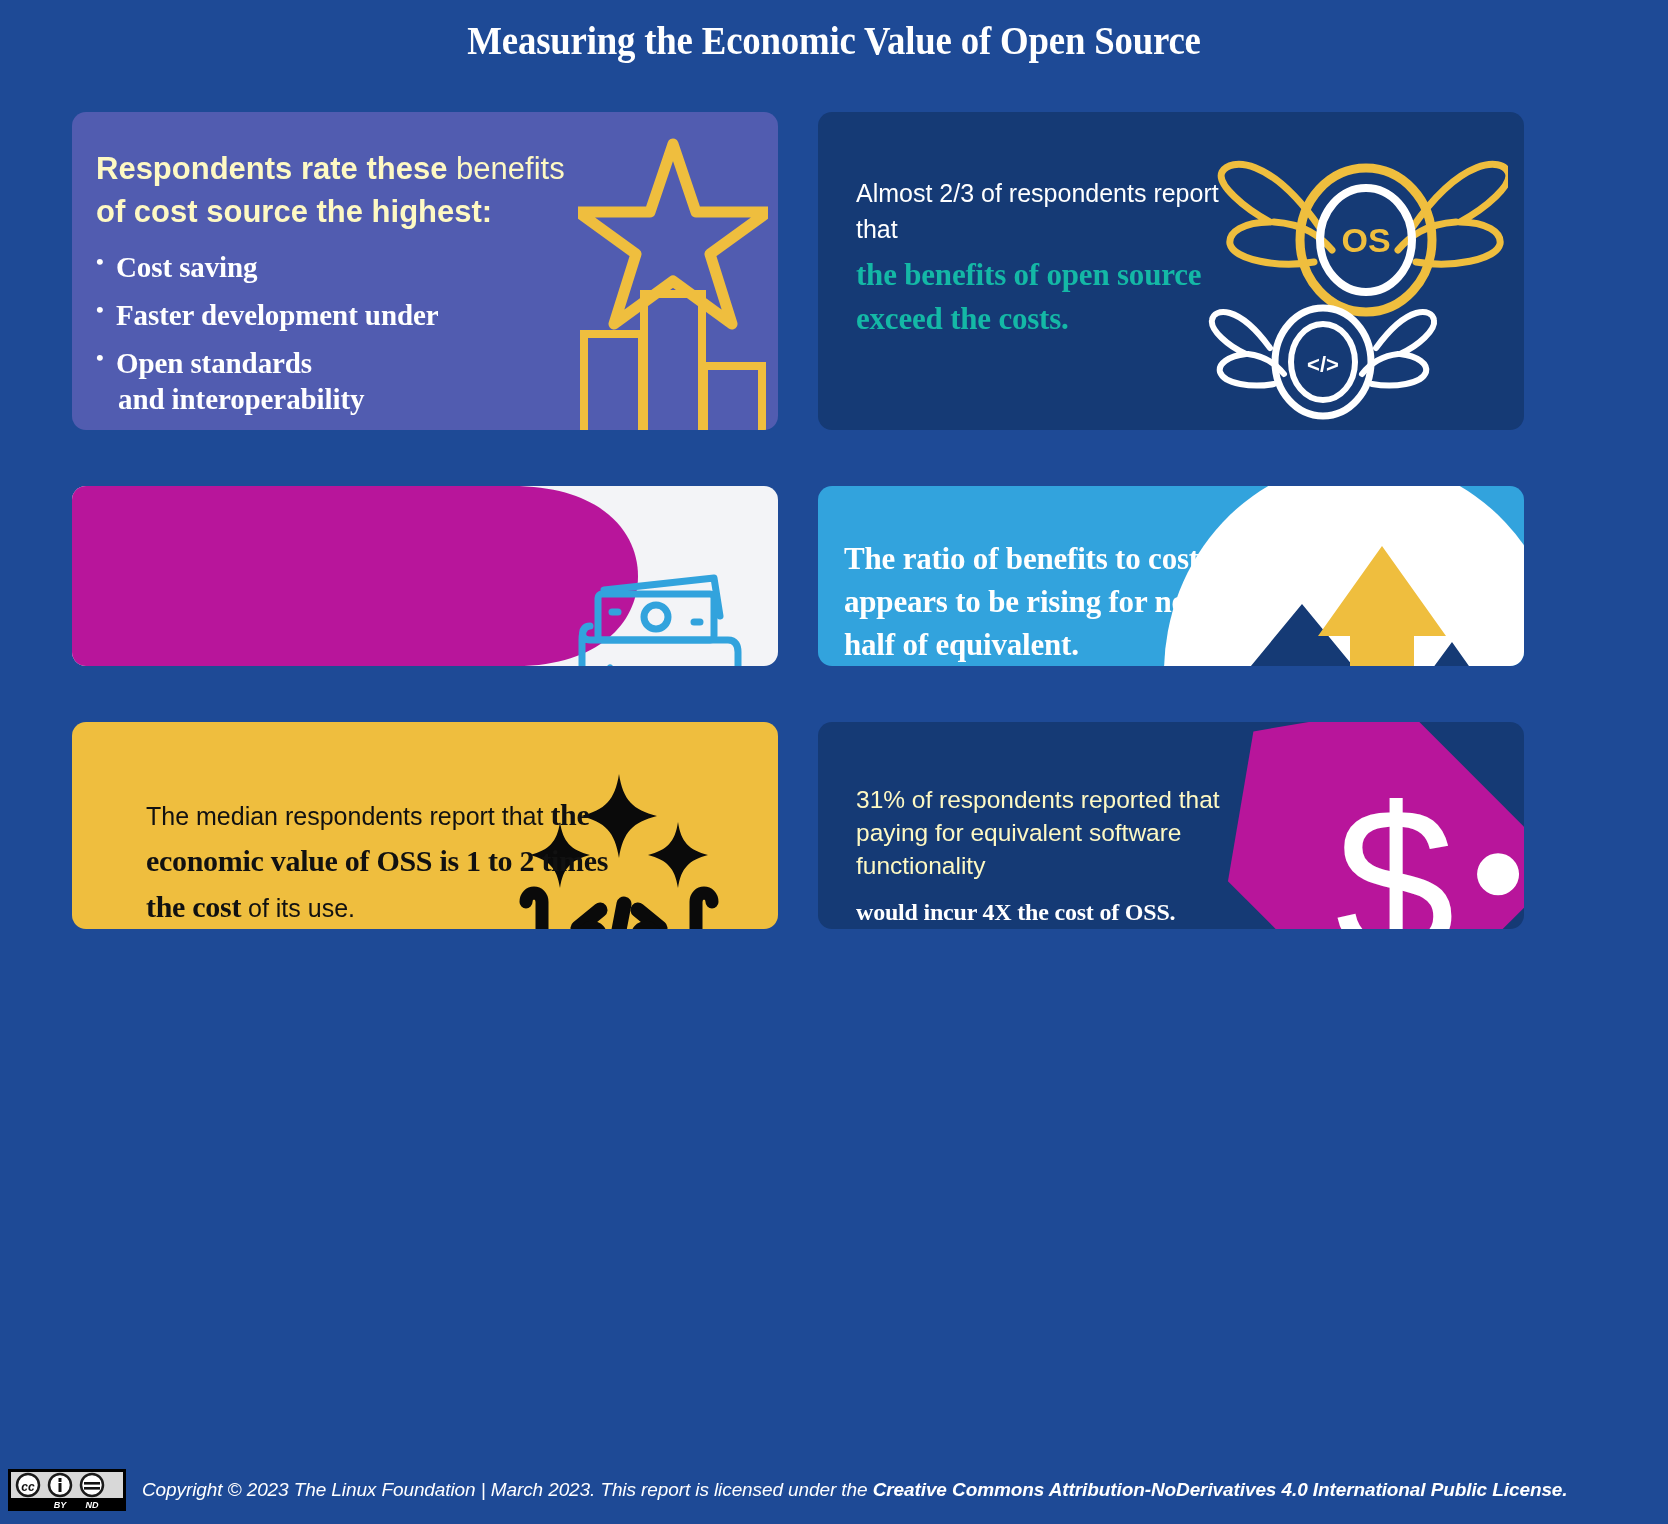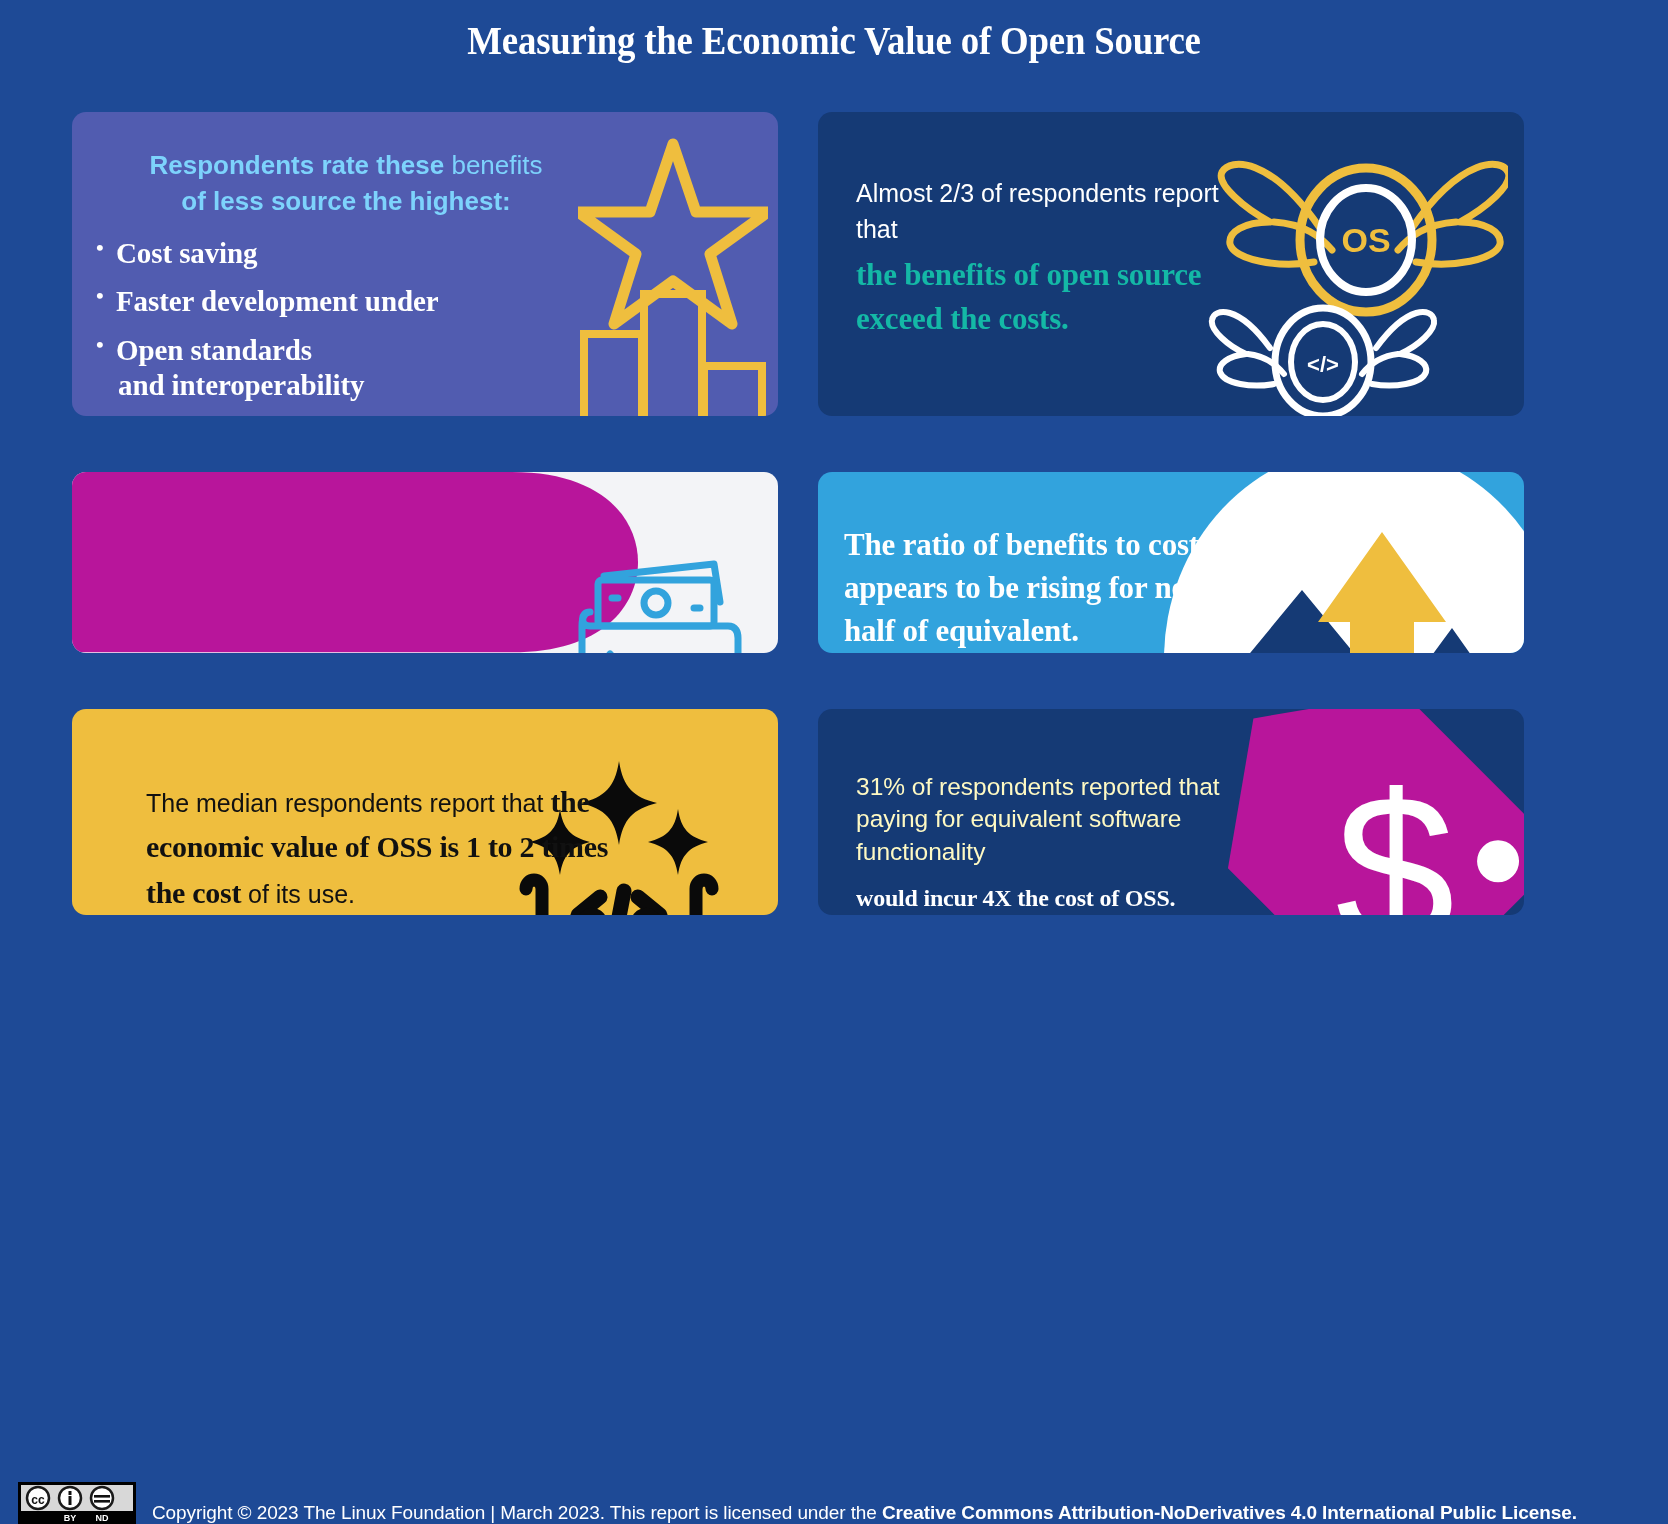--- a/index.html
+++ b/index.html
@@ -63,11 +63,10 @@
     width: 500px;
   }
   .c1-lead {
-    color: #7dd3fc;
-    font-size: 26px;
+    color: #fef9c3;
+    font-size: 31px;
     line-height: 1.38;
     font-weight: 400;
-    text-align: center;
   }
   .c1-lead b { font-weight: 700; }
   .c1-list {

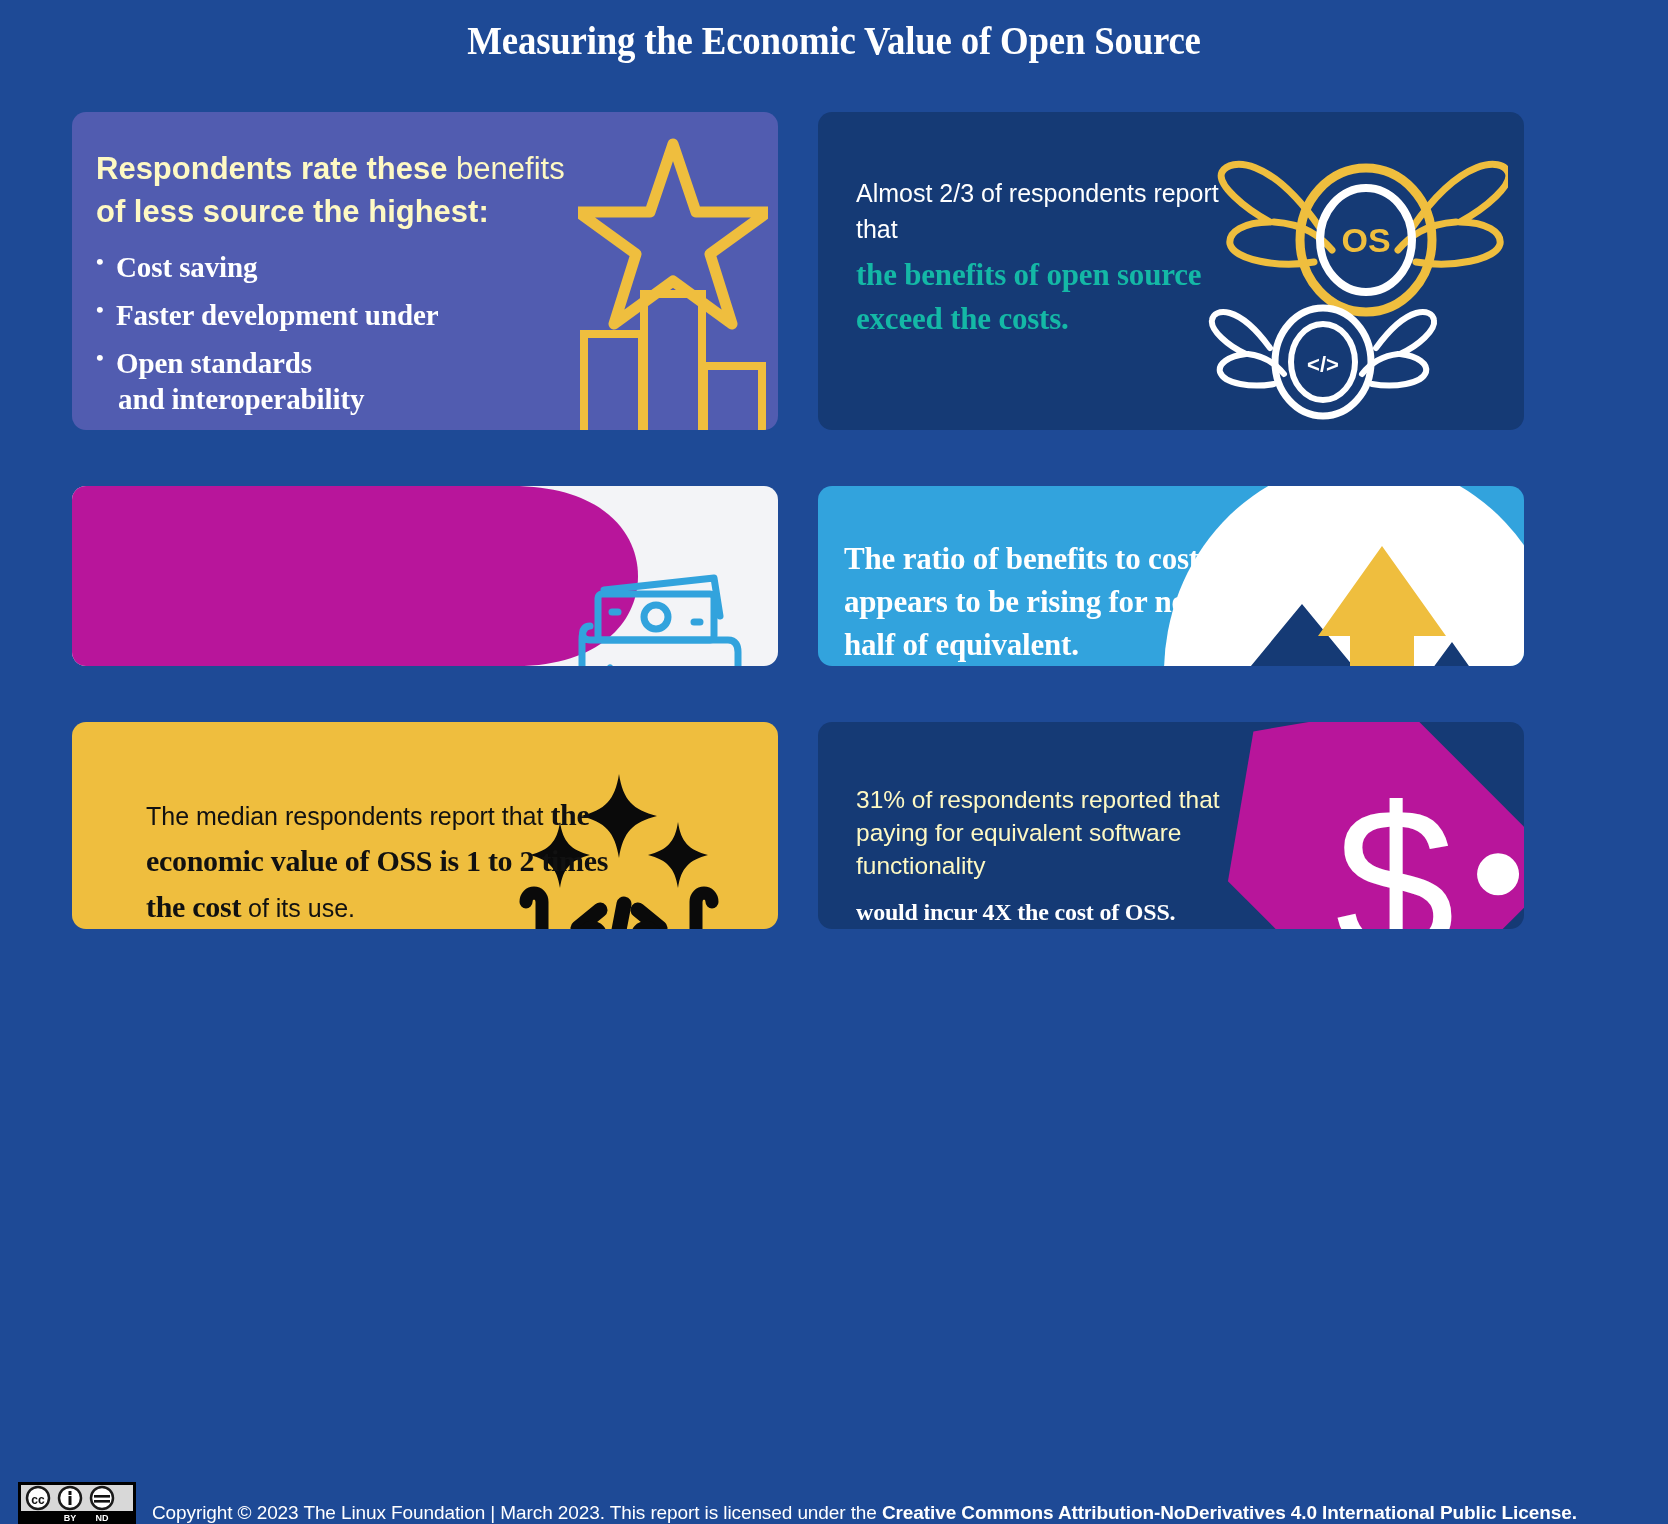--- a/index.html
+++ b/index.html
@@ -304,7 +304,7 @@
     <div class="card-text">
       <div class="c1-lead">
         <b>Respondents rate these</b><span> benefits</span><br>
-        <b>of less source the highest:</b>
+        <b>of cost source the highest:</b>
       </div>
       <ul class="c1-list">
         <li>

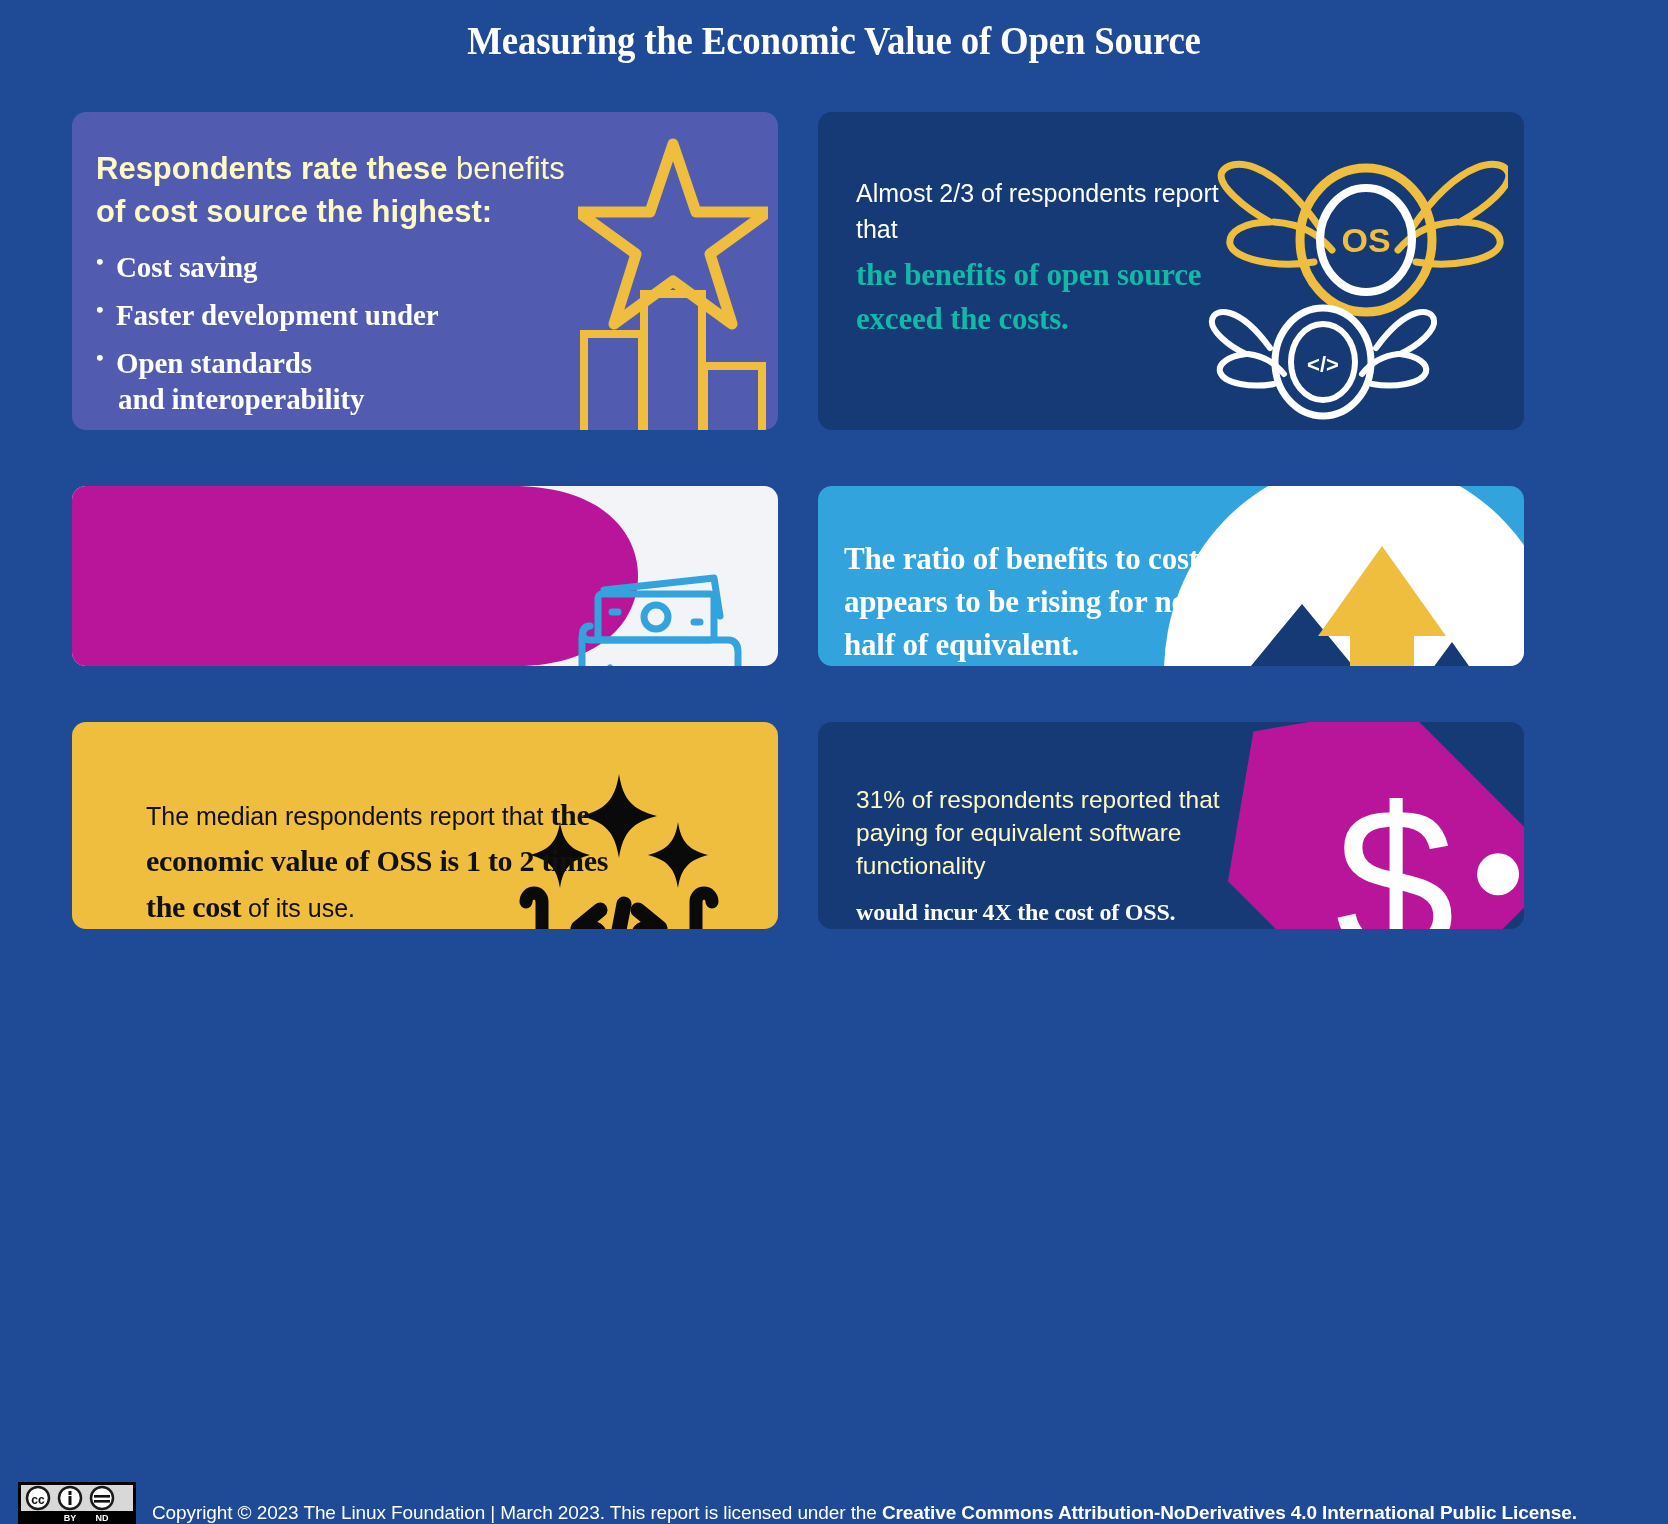--- a/index.html
+++ b/index.html
@@ -268,9 +268,10 @@
     width: 1668px;
     height: 68px;
     display: flex;
-    align-items: flex-end;
-    padding-left: 18px;
+    align-items: center;
+    padding-left: 8px;
     box-sizing: border-box;
+    font-style: italic;
   }
   .cc-badge {
     width: 118px;

